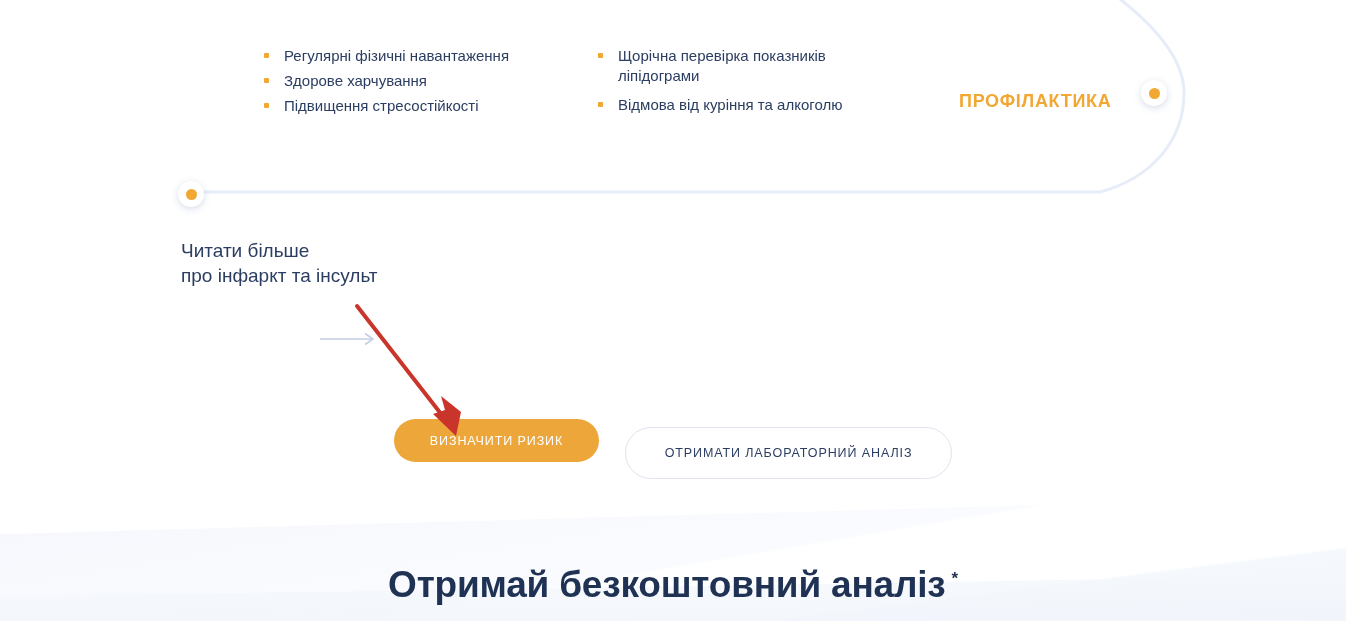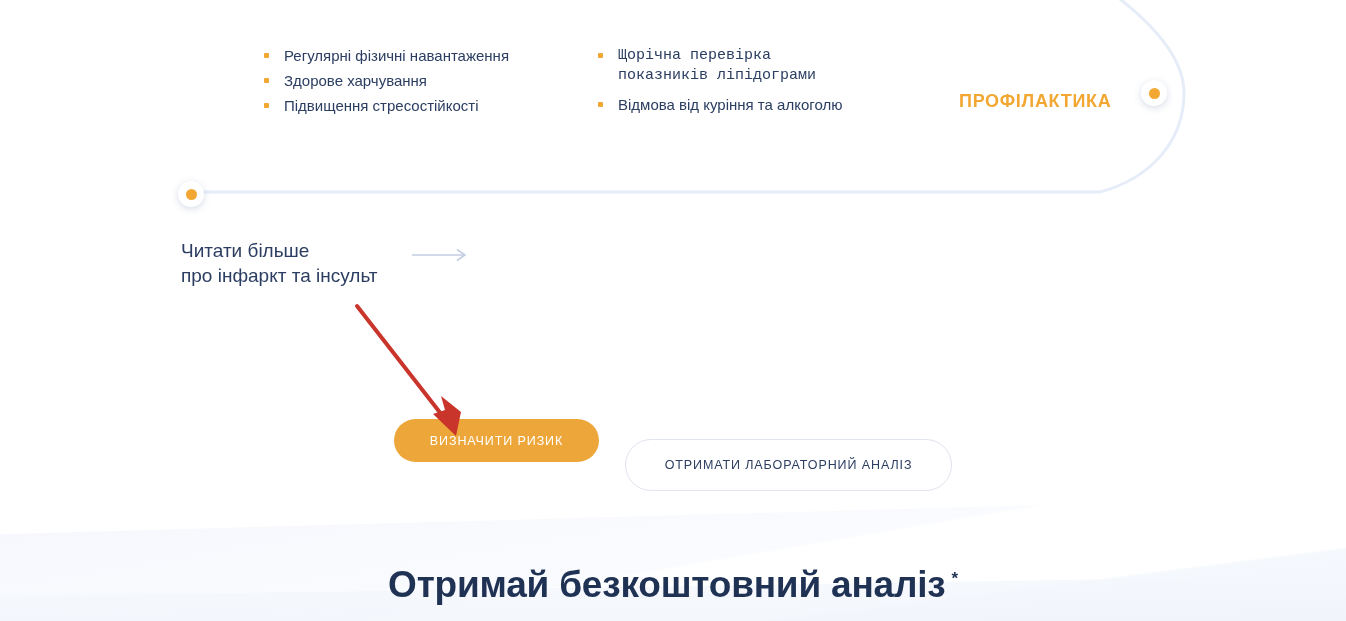--- a/index.html
+++ b/index.html
@@ -259,7 +259,7 @@
 
   <div class="bullets col-b">
     <ul>
-      <li style="max-width:245px;margin-bottom:9px;font-family:Liberation Mono, monospace;">
+      <li style="max-width:245px;margin-bottom:9px;">
         <span class="dot"></span>
         <span>Щорічна перевірка показників ліпідограми</span>
       </li>

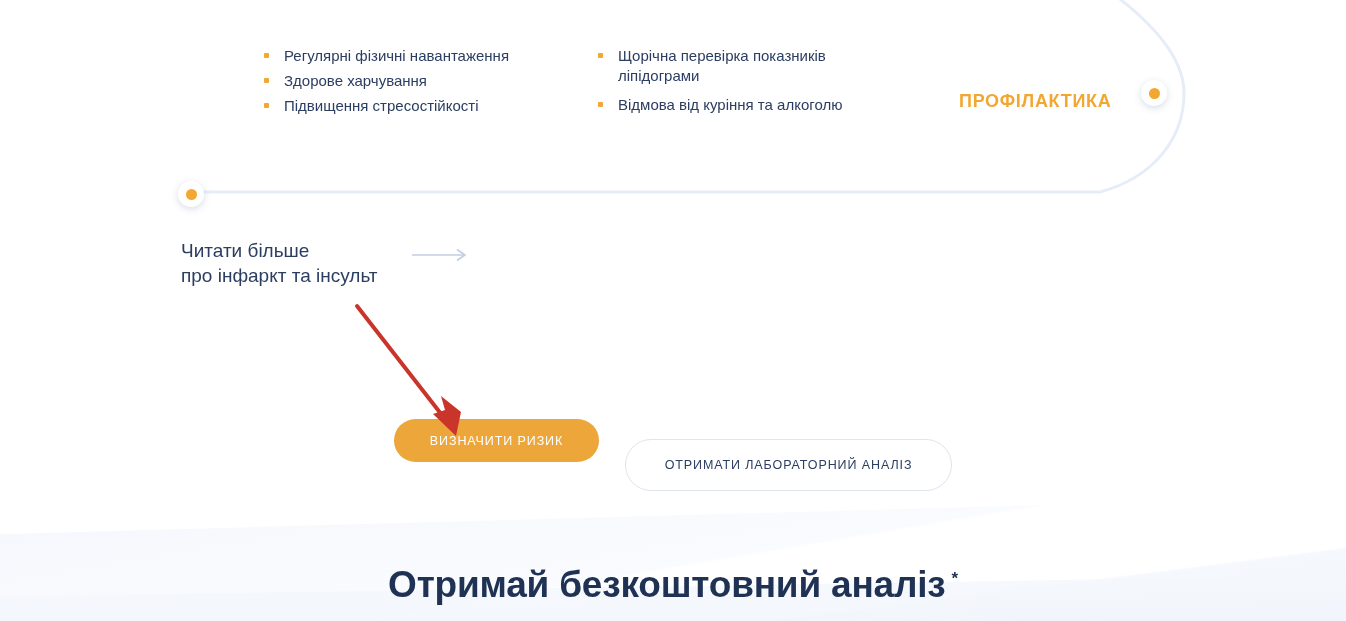--- a/index.html
+++ b/index.html
@@ -139,9 +139,10 @@
     left: 181px;
     top: 238px;
     display: flex;
-    align-items: flex-start;
+    align-items: flex-end;
     gap: 34px;
     cursor: pointer;
+    flex-direction: column;
   }
   .readmore-text {
     font-size: 19px;

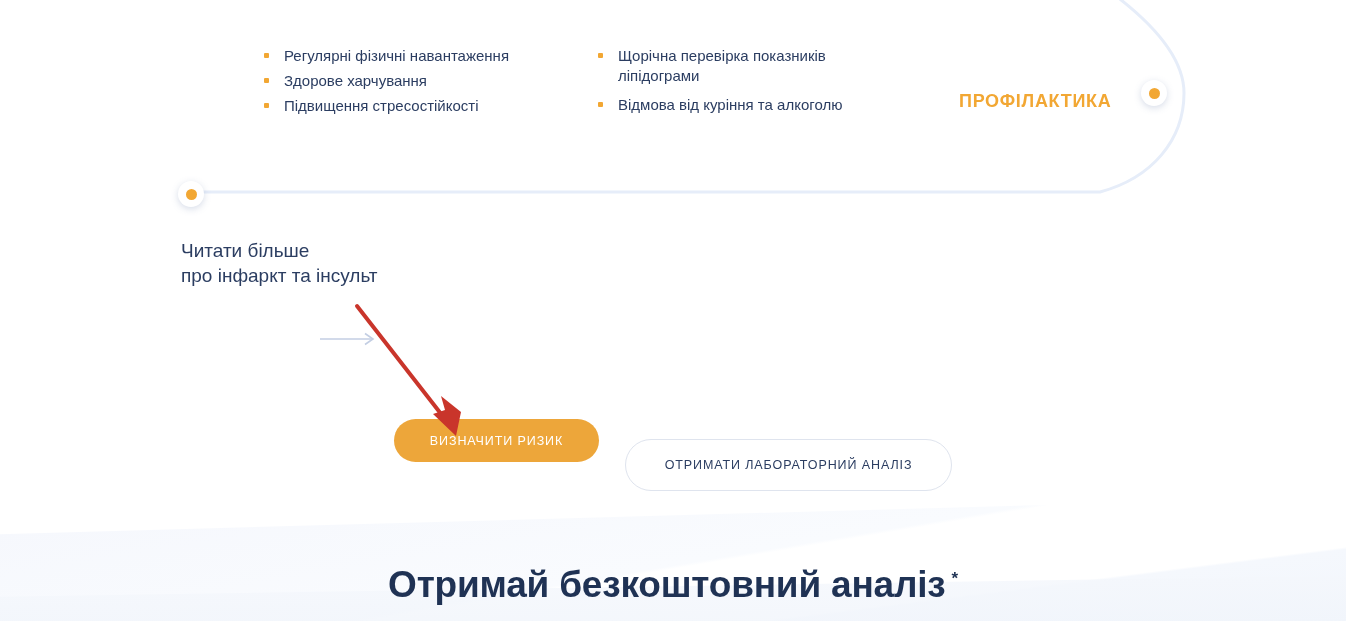--- a/index.html
+++ b/index.html
@@ -181,7 +181,7 @@
     font-weight: 400;
   }
   .btn-secondary {
-    margin-top: 20px;
+    margin-top: 8px;
     width: 327px;
     height: 52px;
     border-radius: 26px;

